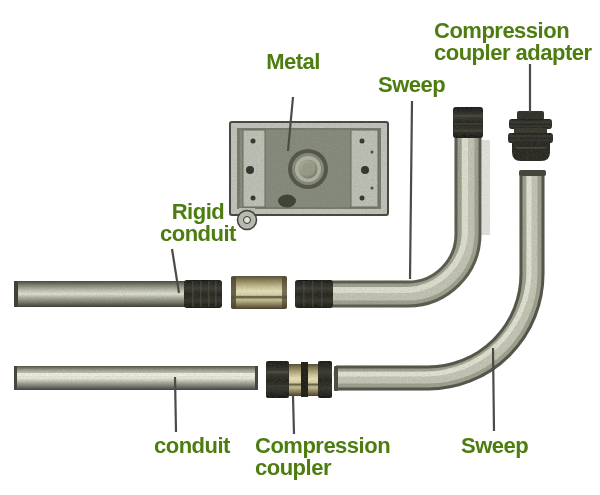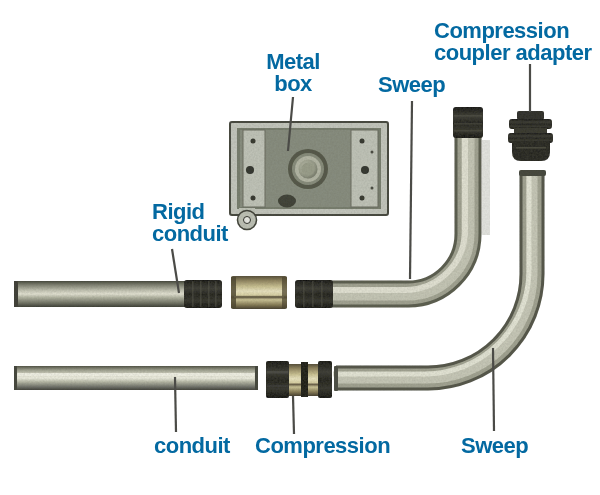--- a/index.html
+++ b/index.html
@@ -9,7 +9,7 @@
   }
   #art{position:absolute;left:0;top:0;}
   .lbl{
-    position:absolute;color:#0369a1;font-weight:bold;font-size:22px;
+    position:absolute;color:#4d7c0f;font-weight:bold;font-size:22px;
     line-height:22px;letter-spacing:-0.5px;white-space:nowrap;
   }
   .lbl.center{text-align:center;}

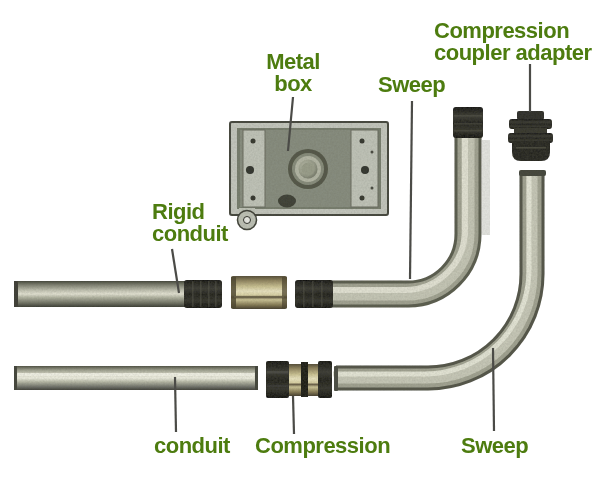--- a/index.html
+++ b/index.html
@@ -183,7 +183,6 @@
 
   <div class="lbl center" style="left:259px;top:51px;width:68px;">
     <span>Metal</span>
-    <span>box</span>
   </div>
 
   <div class="lbl" style="left:434px;top:20px;">

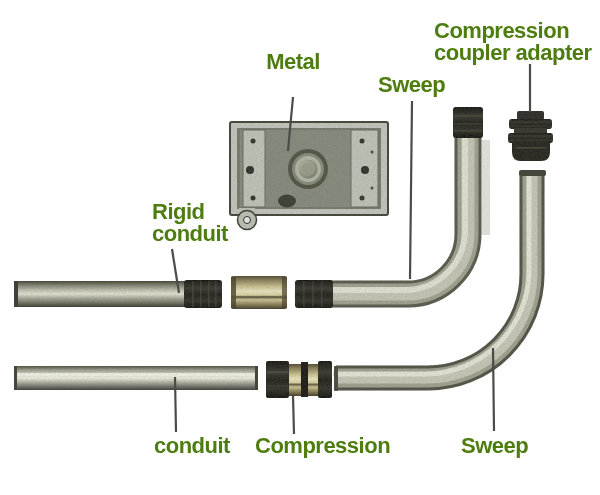--- a/index.html
+++ b/index.html
@@ -194,7 +194,7 @@
     <span>Sweep</span>
   </div>
 
-  <div class="lbl" style="left:152px;top:201px;">
+  <div class="lbl" style="left:160px;top:201px;text-align:center;">
     <span>Rigid</span>
     <span>conduit</span>
   </div>

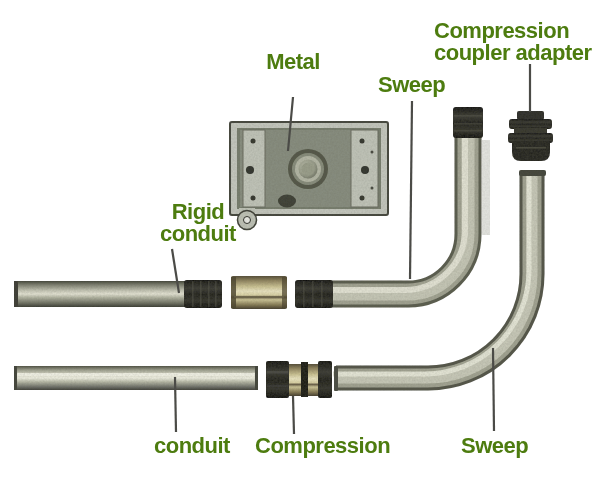--- a/index.html
+++ b/index.html
@@ -205,6 +205,7 @@
 
   <div class="lbl" style="left:255px;top:435px;">
     <span>Compression</span>
+    <span>coupler</span>
   </div>
 
   <div class="lbl" style="left:461px;top:435px;">

